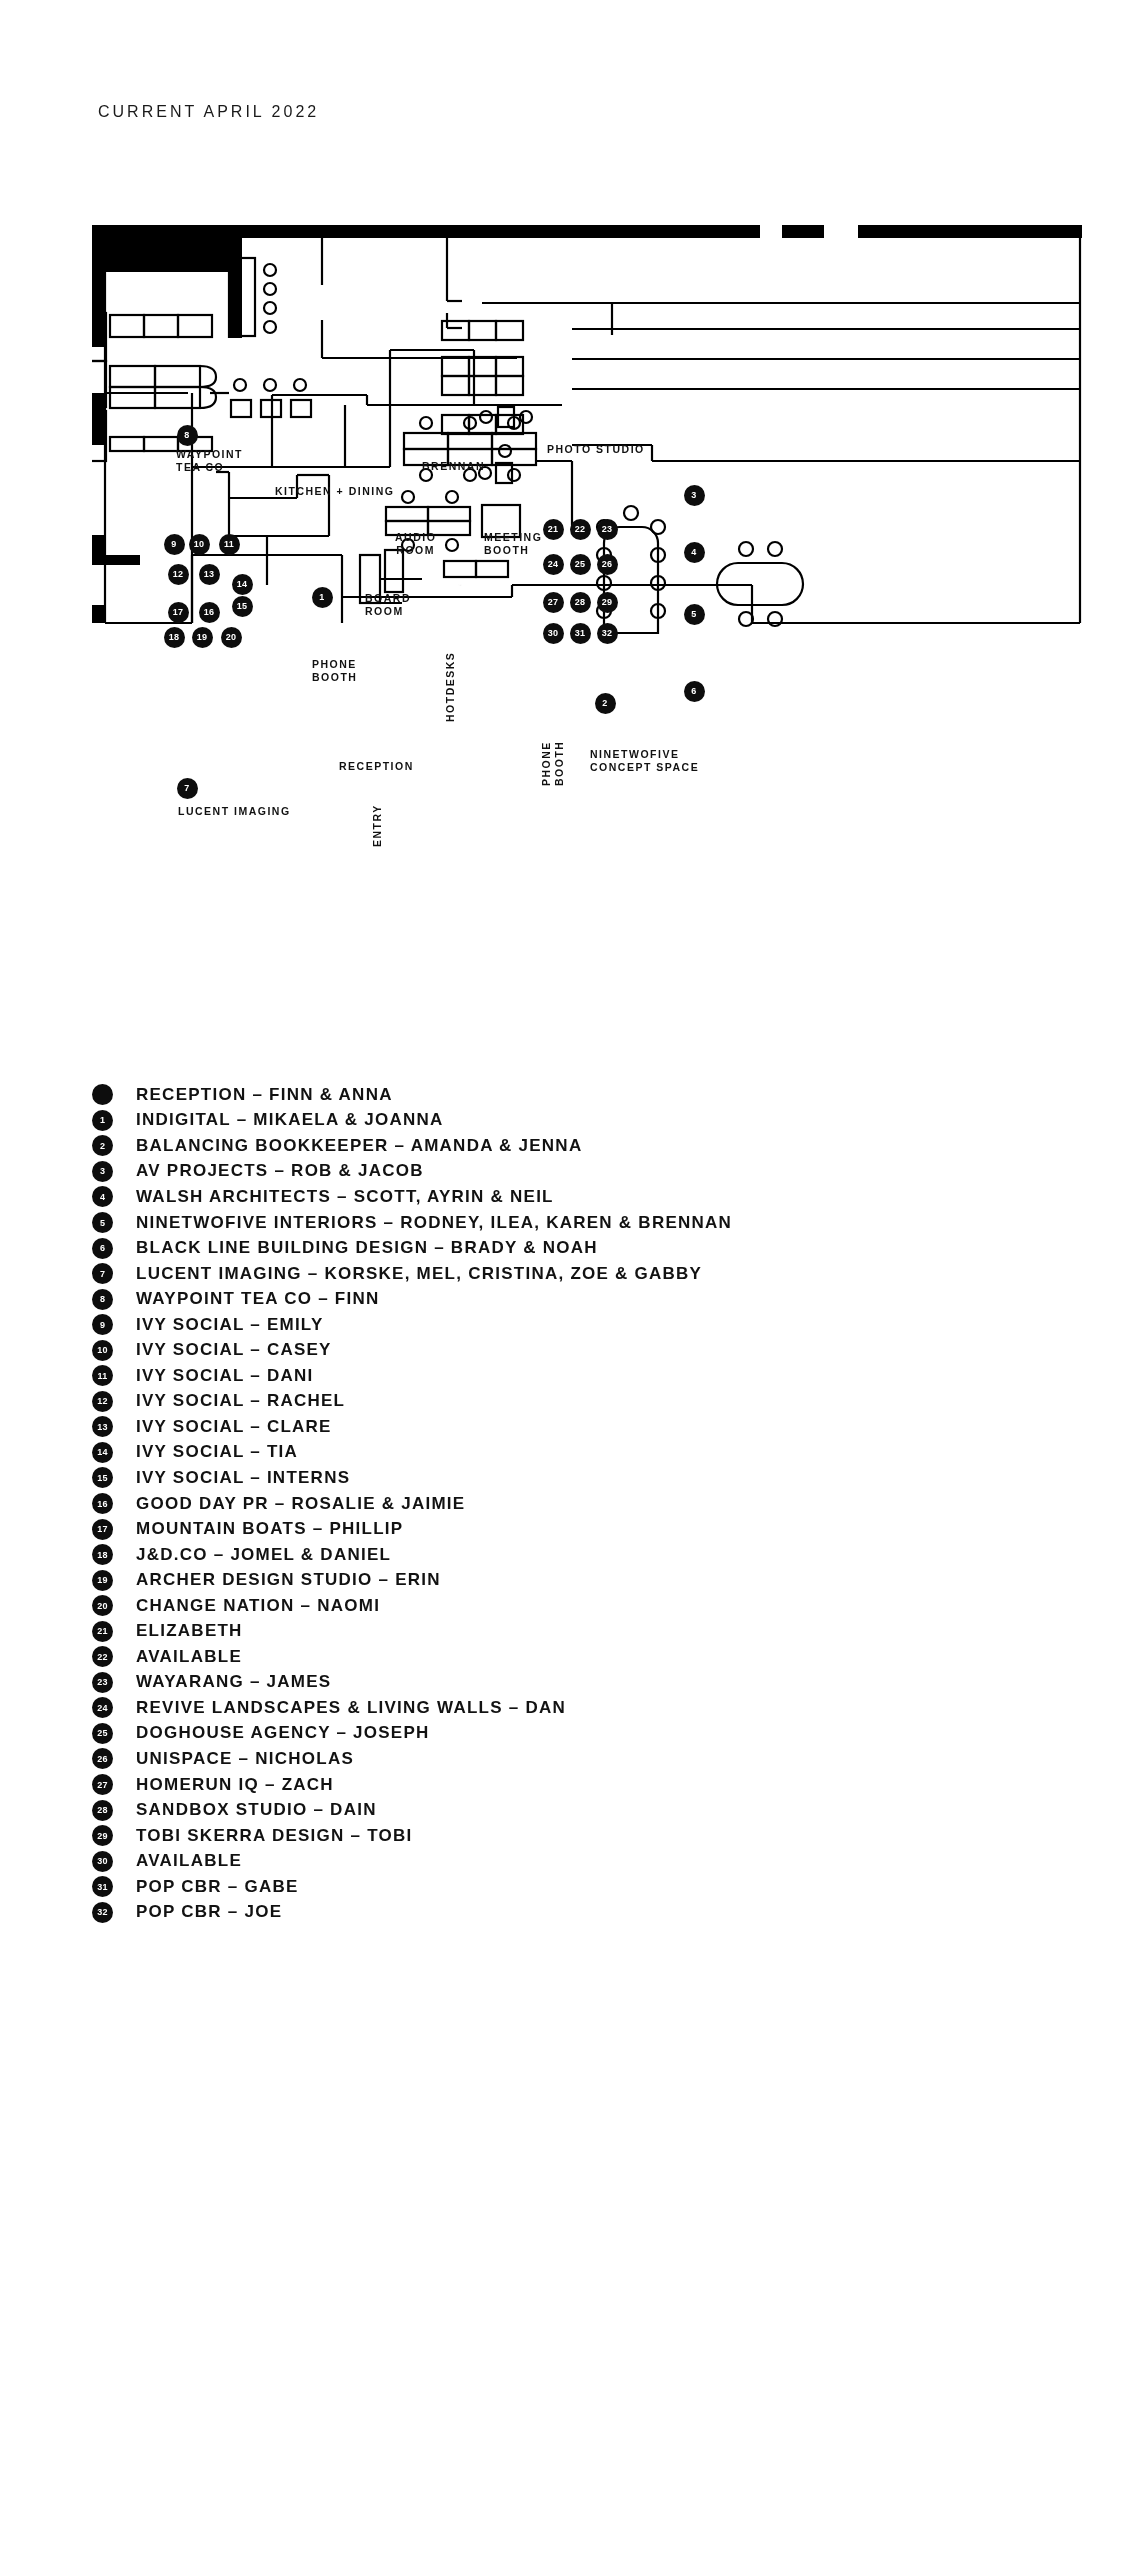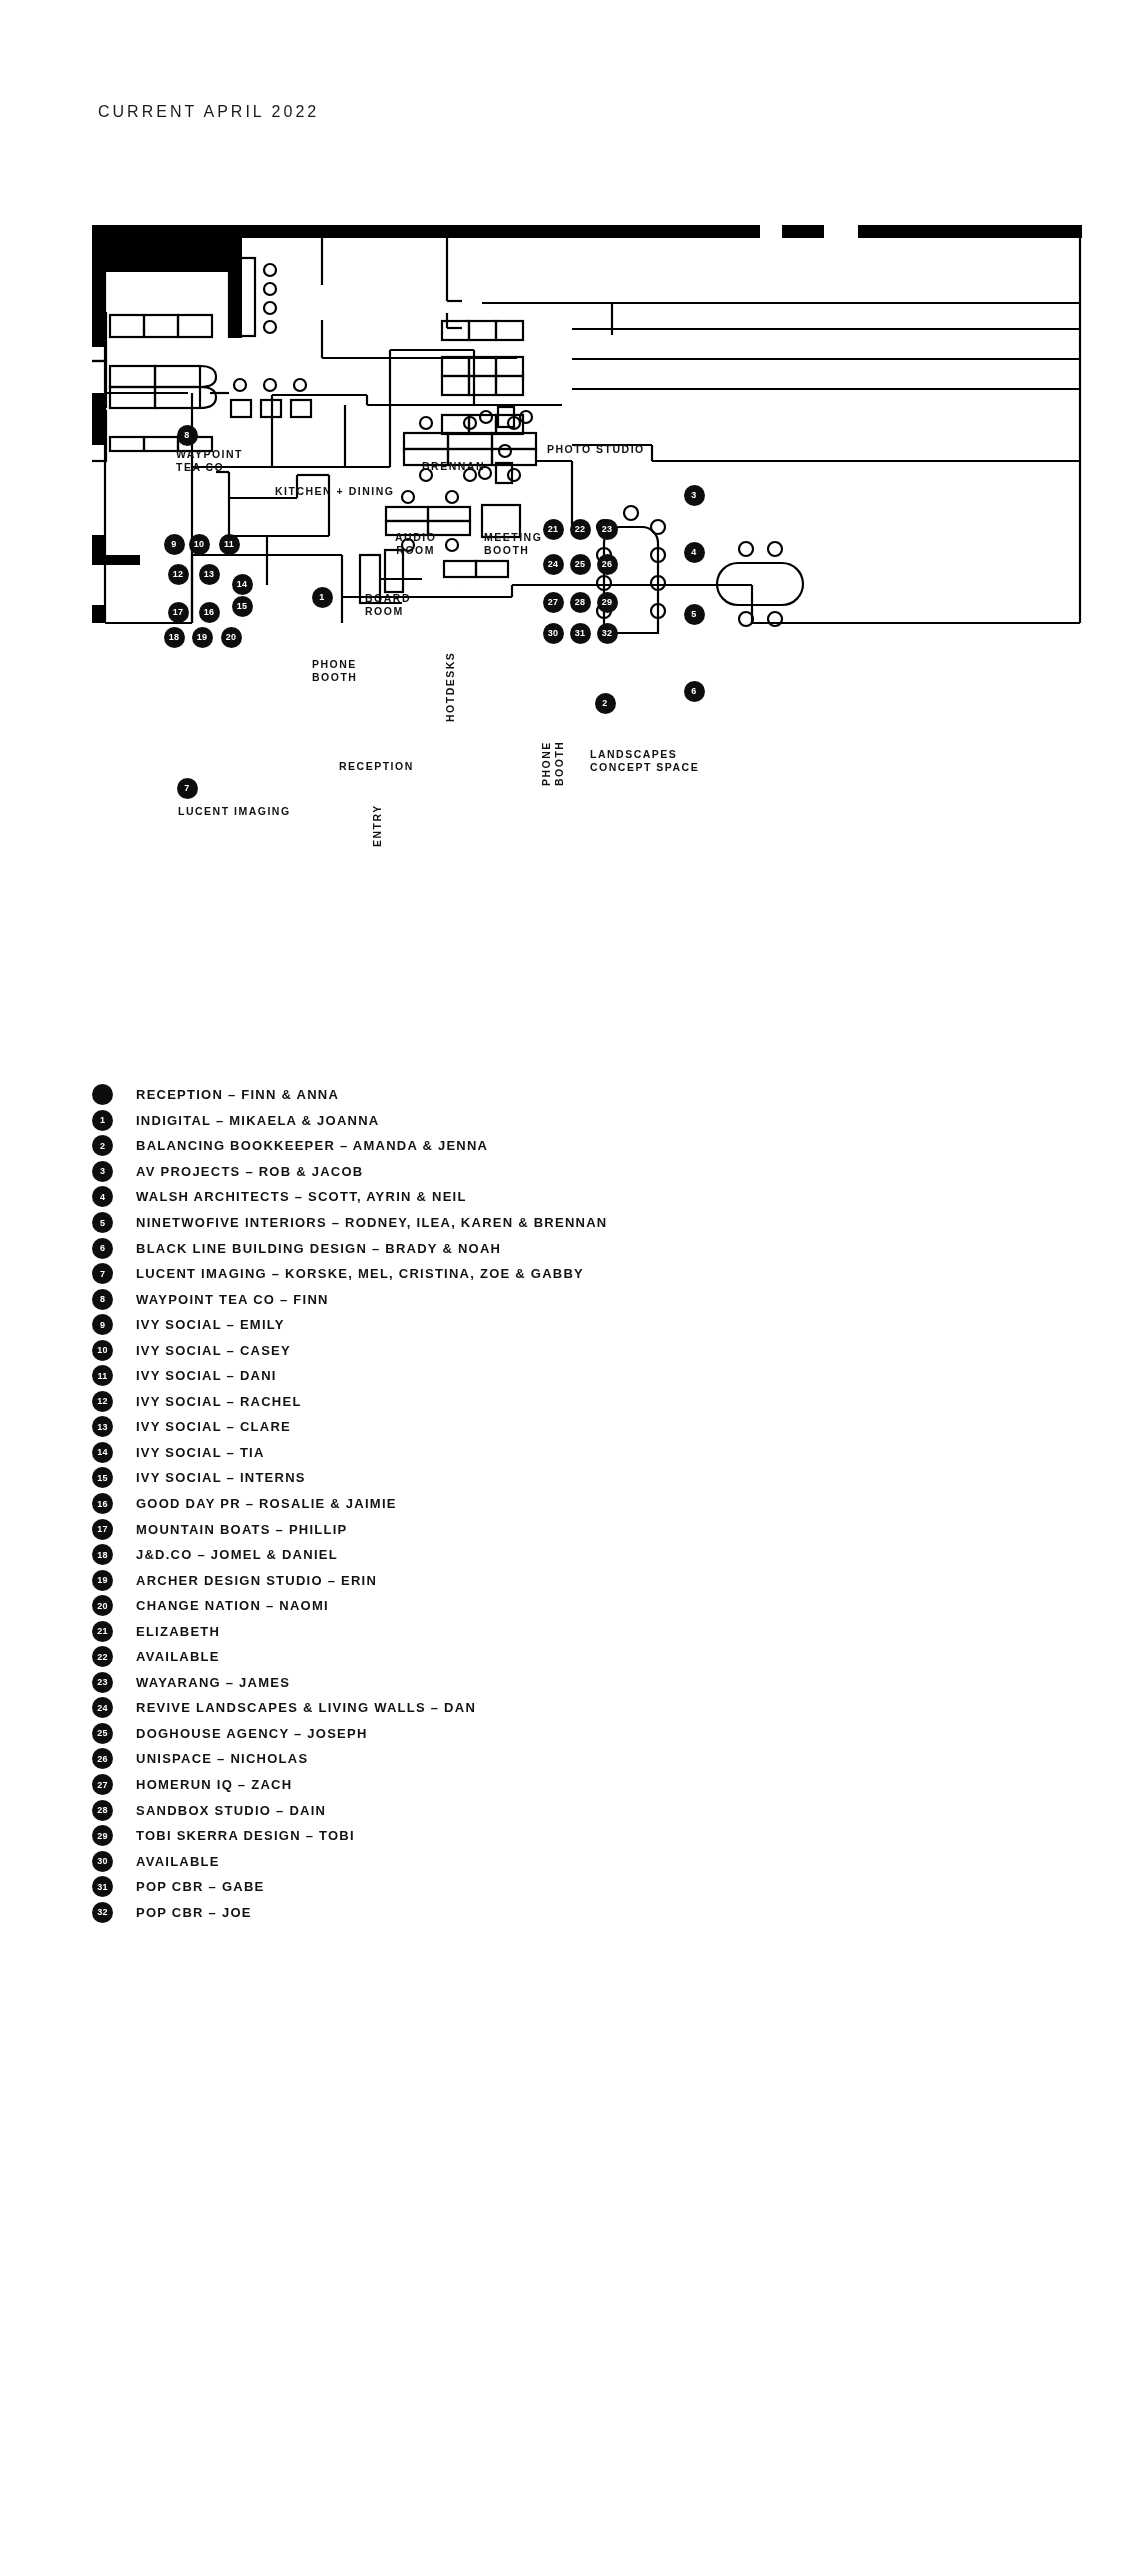--- a/index.html
+++ b/index.html
@@ -376,7 +376,7 @@
     <div class="plan-label vert" style="left:352px; top:497px;">HOTDESKS</div>
     <div class="plan-label vert" style="left:448px; top:561px;">PHONE
 BOOTH</div>
-    <div class="plan-label" style="left:498px; top:523px;">LANDSCAPES
+    <div class="plan-label" style="left:498px; top:523px;">NINETWOFIVE
 CONCEPT SPACE</div>
     <div class="plan-label" style="left:86px;  top:580px;">LUCENT IMAGING</div>
     <div class="plan-label vert" style="left:279px; top:622px;">ENTRY</div>

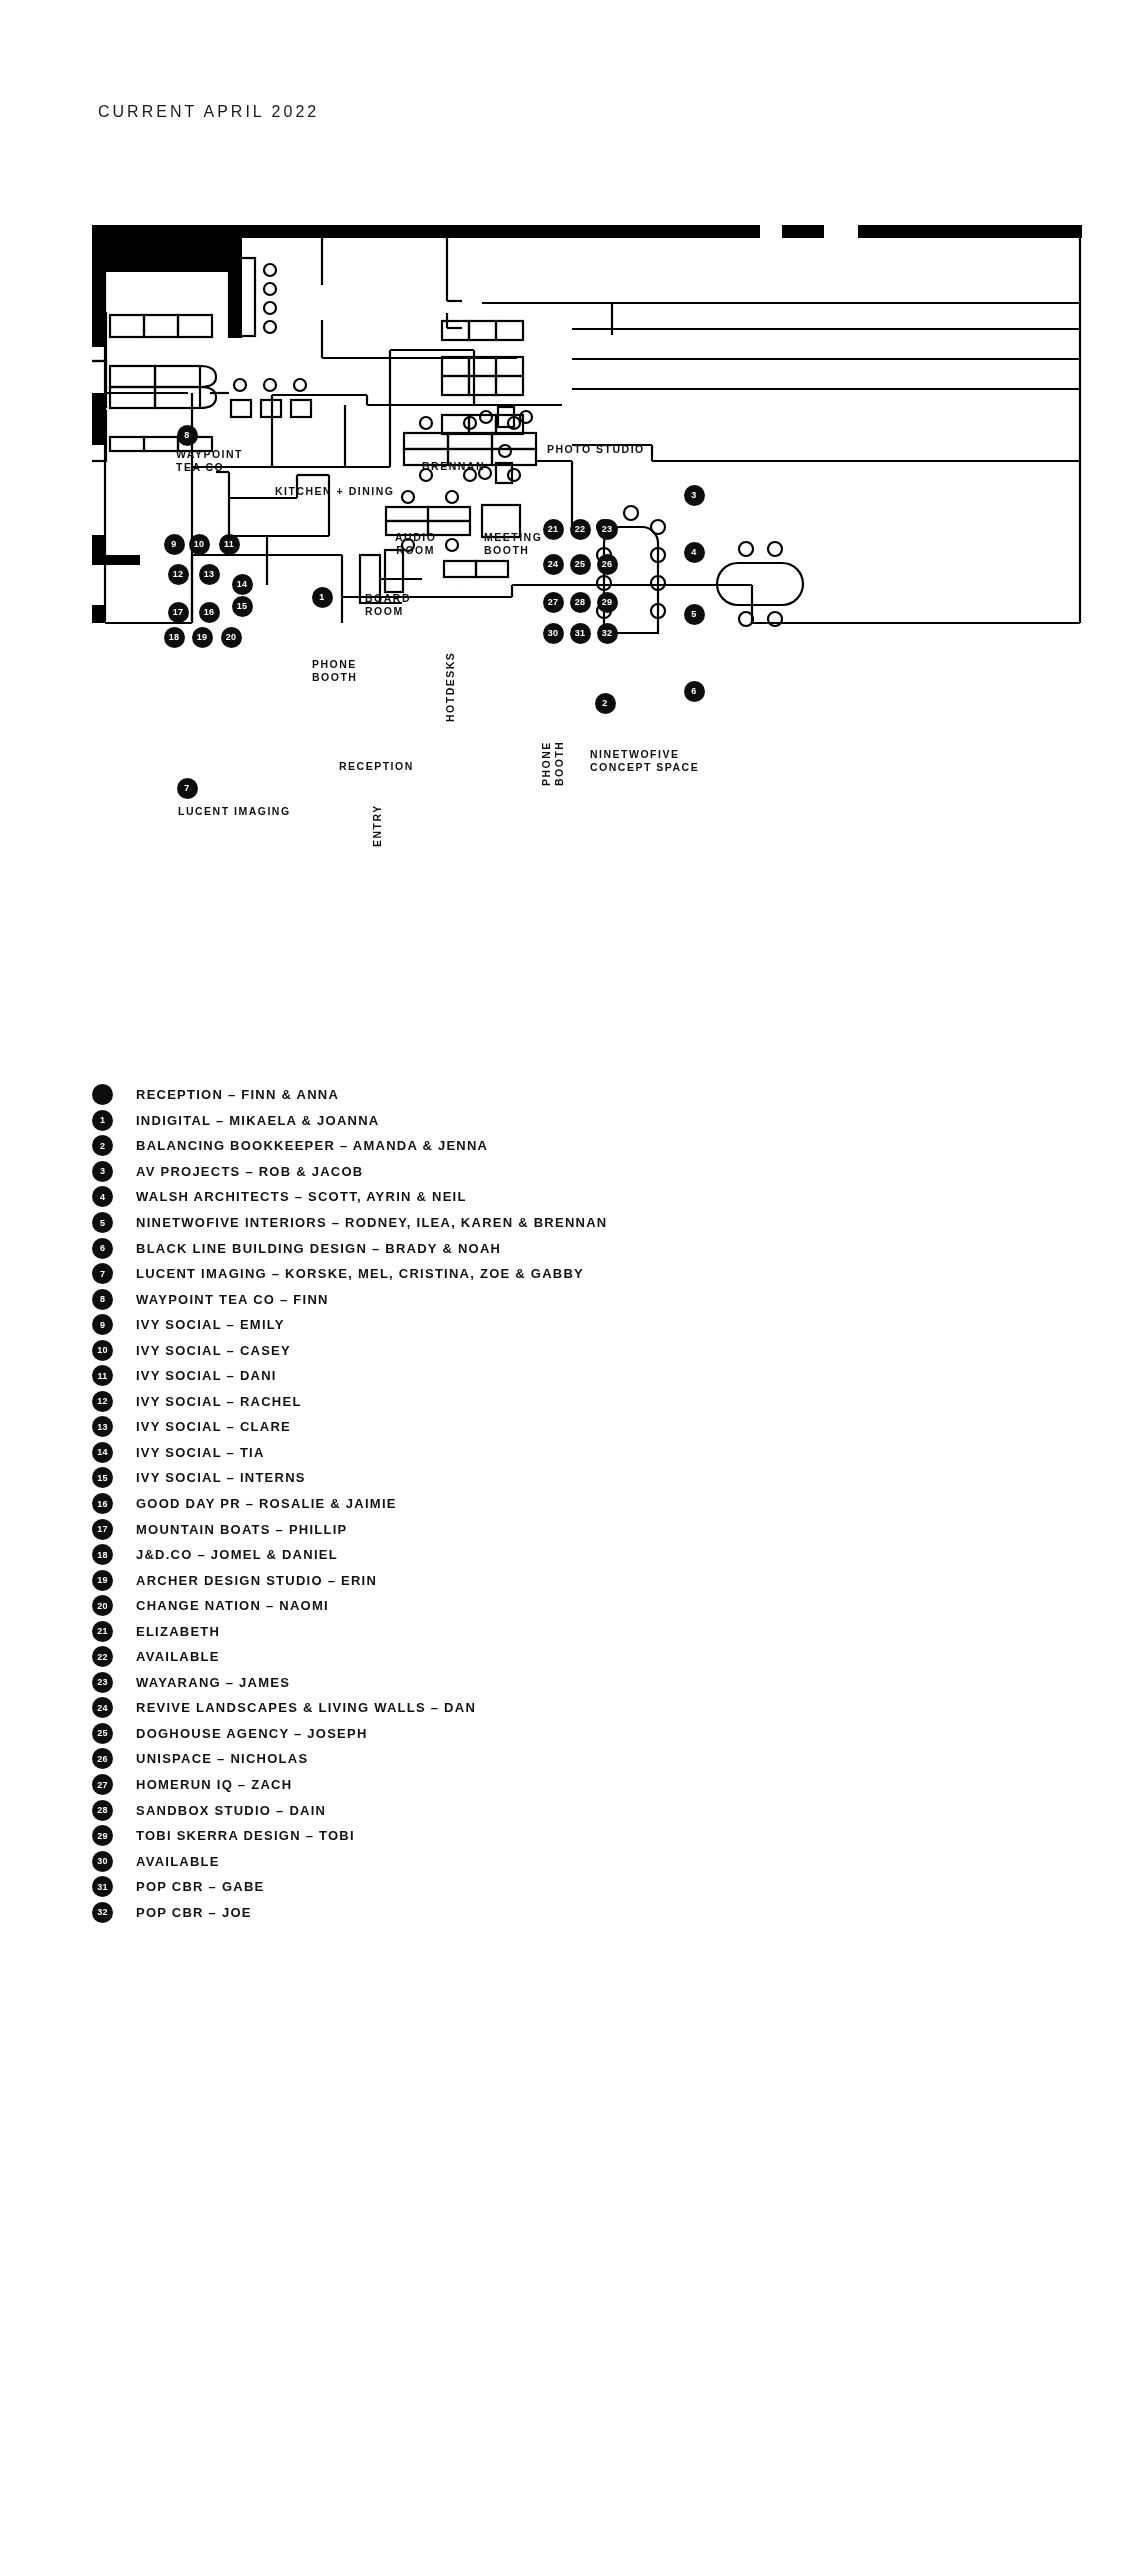--- a/index.html
+++ b/index.html
@@ -100,7 +100,7 @@
   }
   .legend-text {
     margin-left: 23px;
-    font-size: 13px;
+    font-size: 17px;
     font-weight: 700;
     letter-spacing: 1.25px;
     color: #121212;

